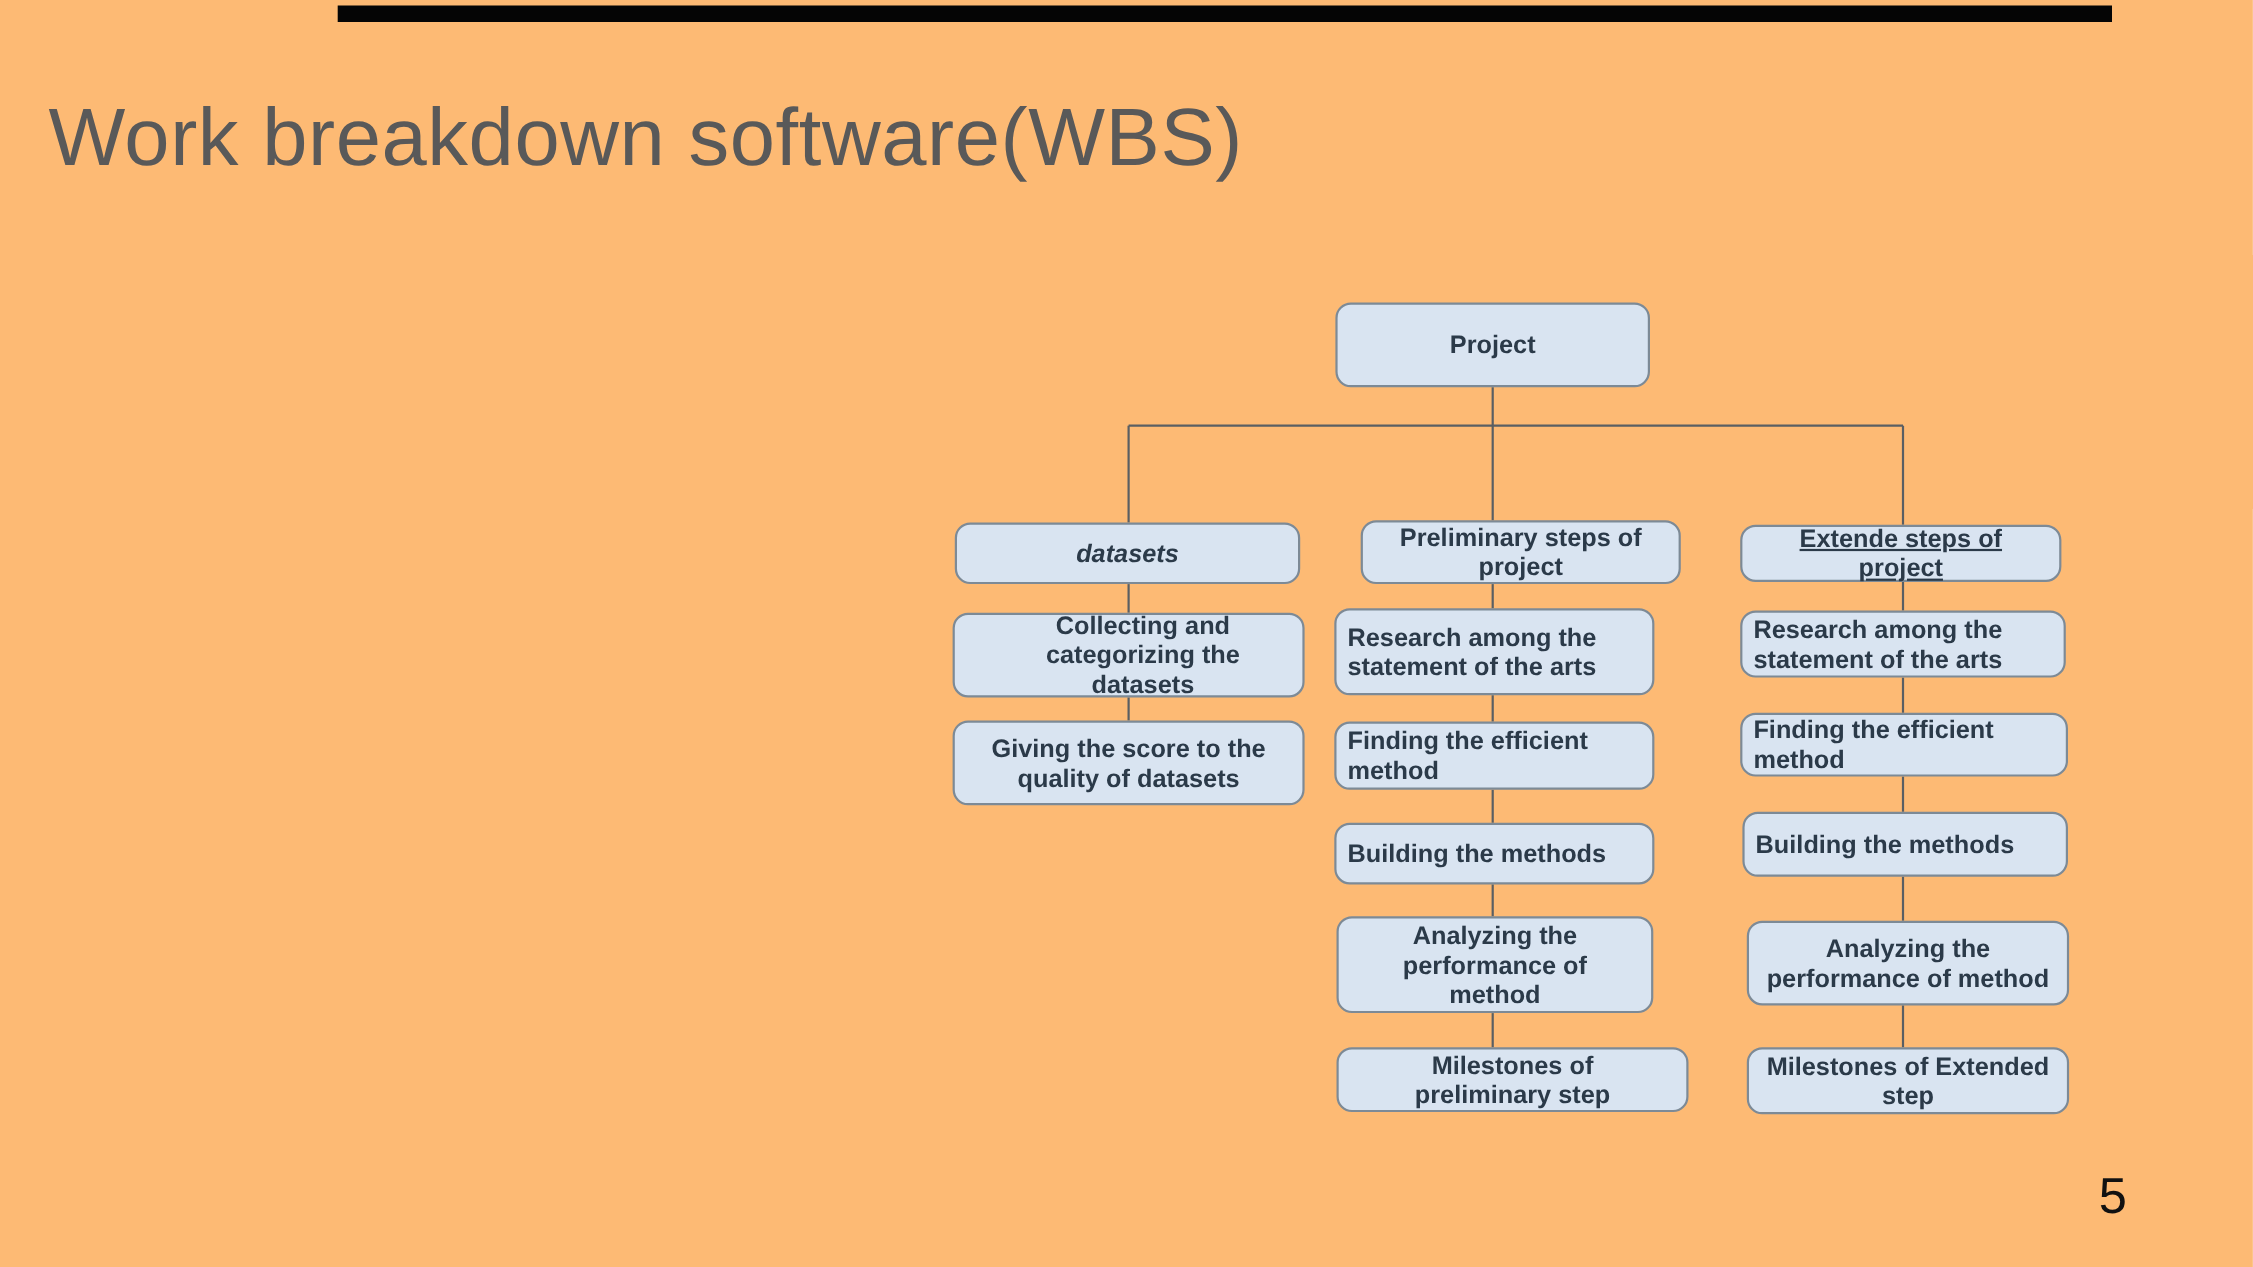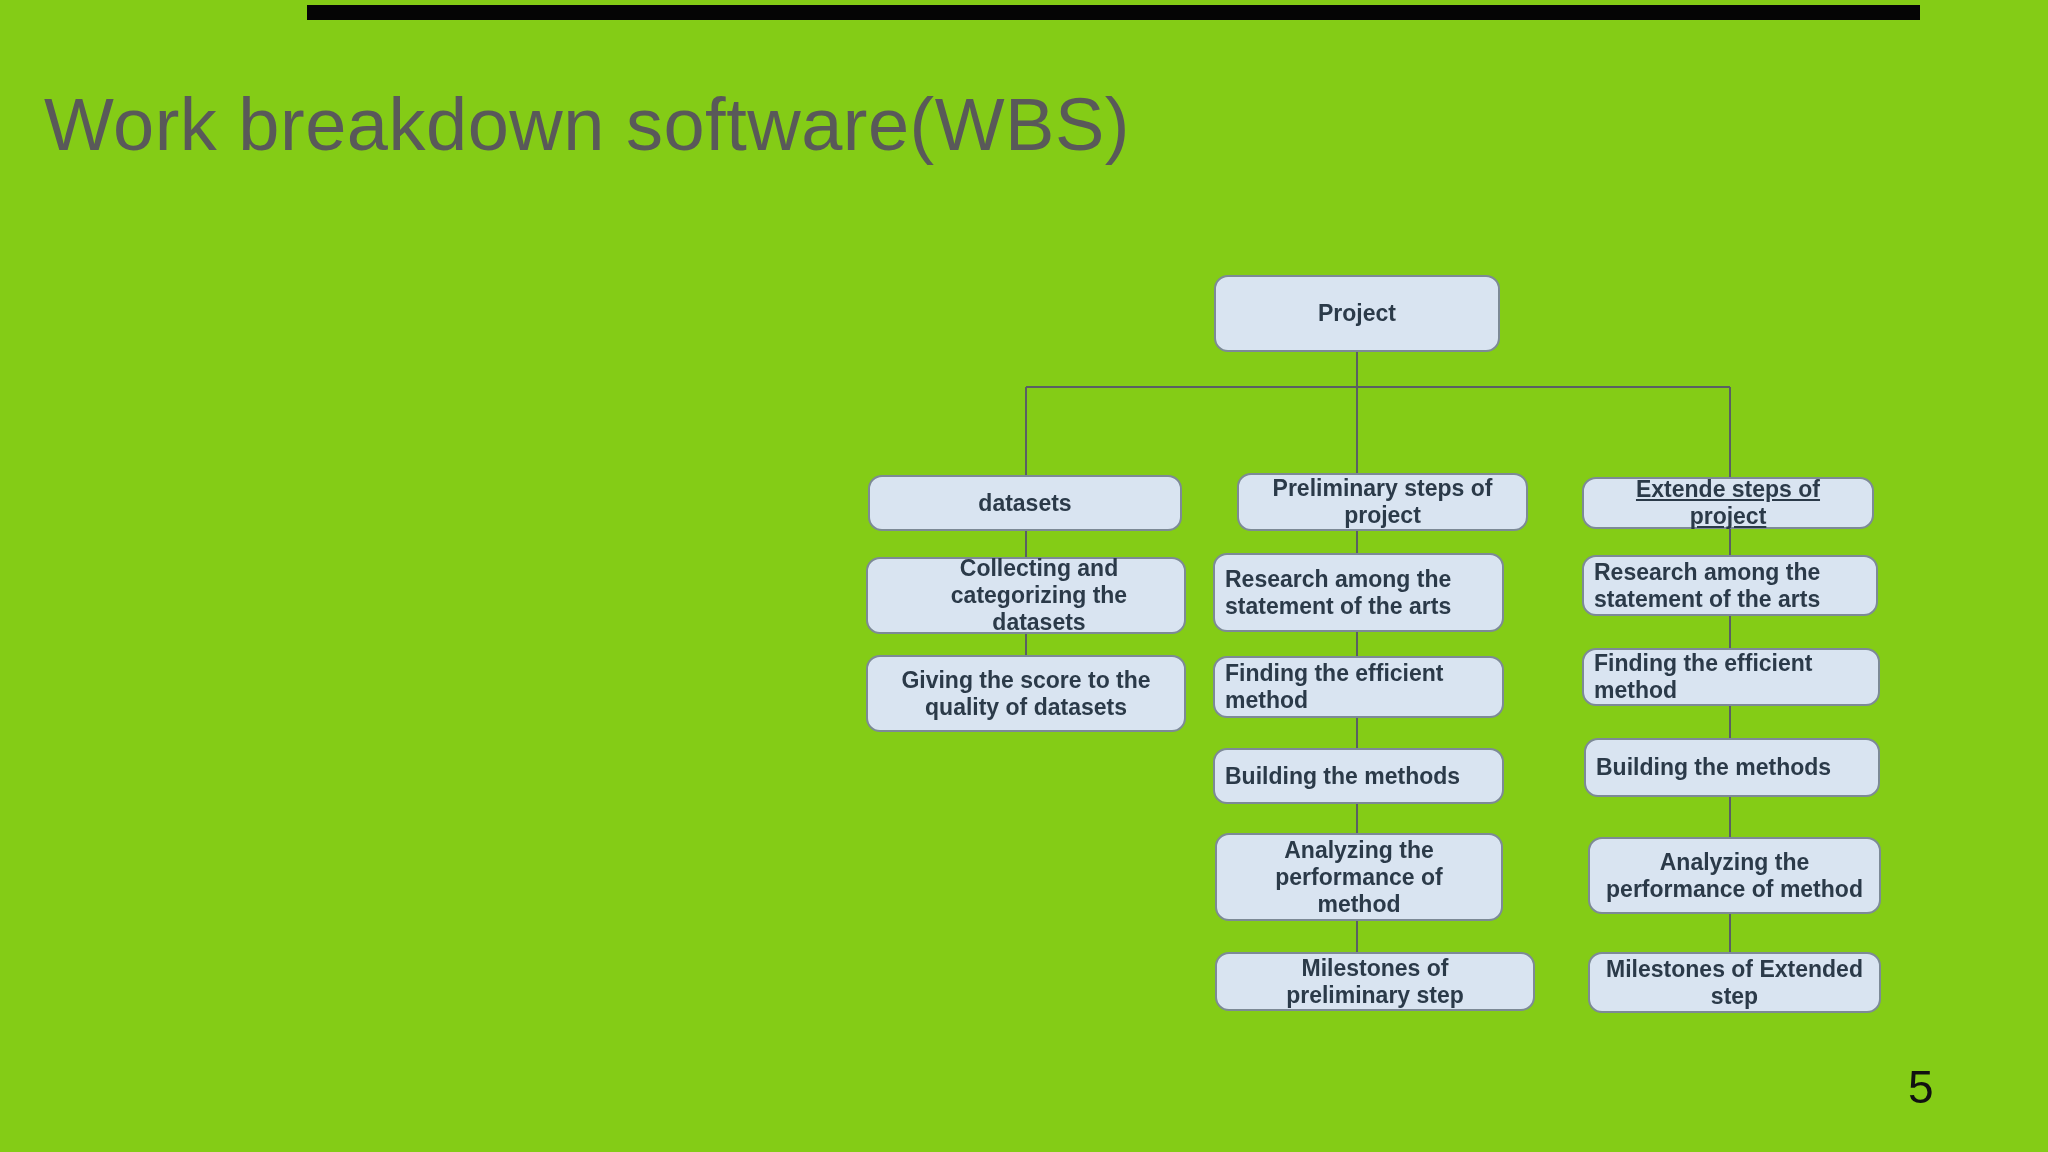--- a/index.html
+++ b/index.html
@@ -7,7 +7,7 @@
     position: relative;
     width: 2048px;
     height: 1152px;
-    background: #84cc16;
+    background: #fdba74;
     overflow: hidden;
     font-family: "Liberation Sans", "DejaVu Sans", sans-serif;
   }

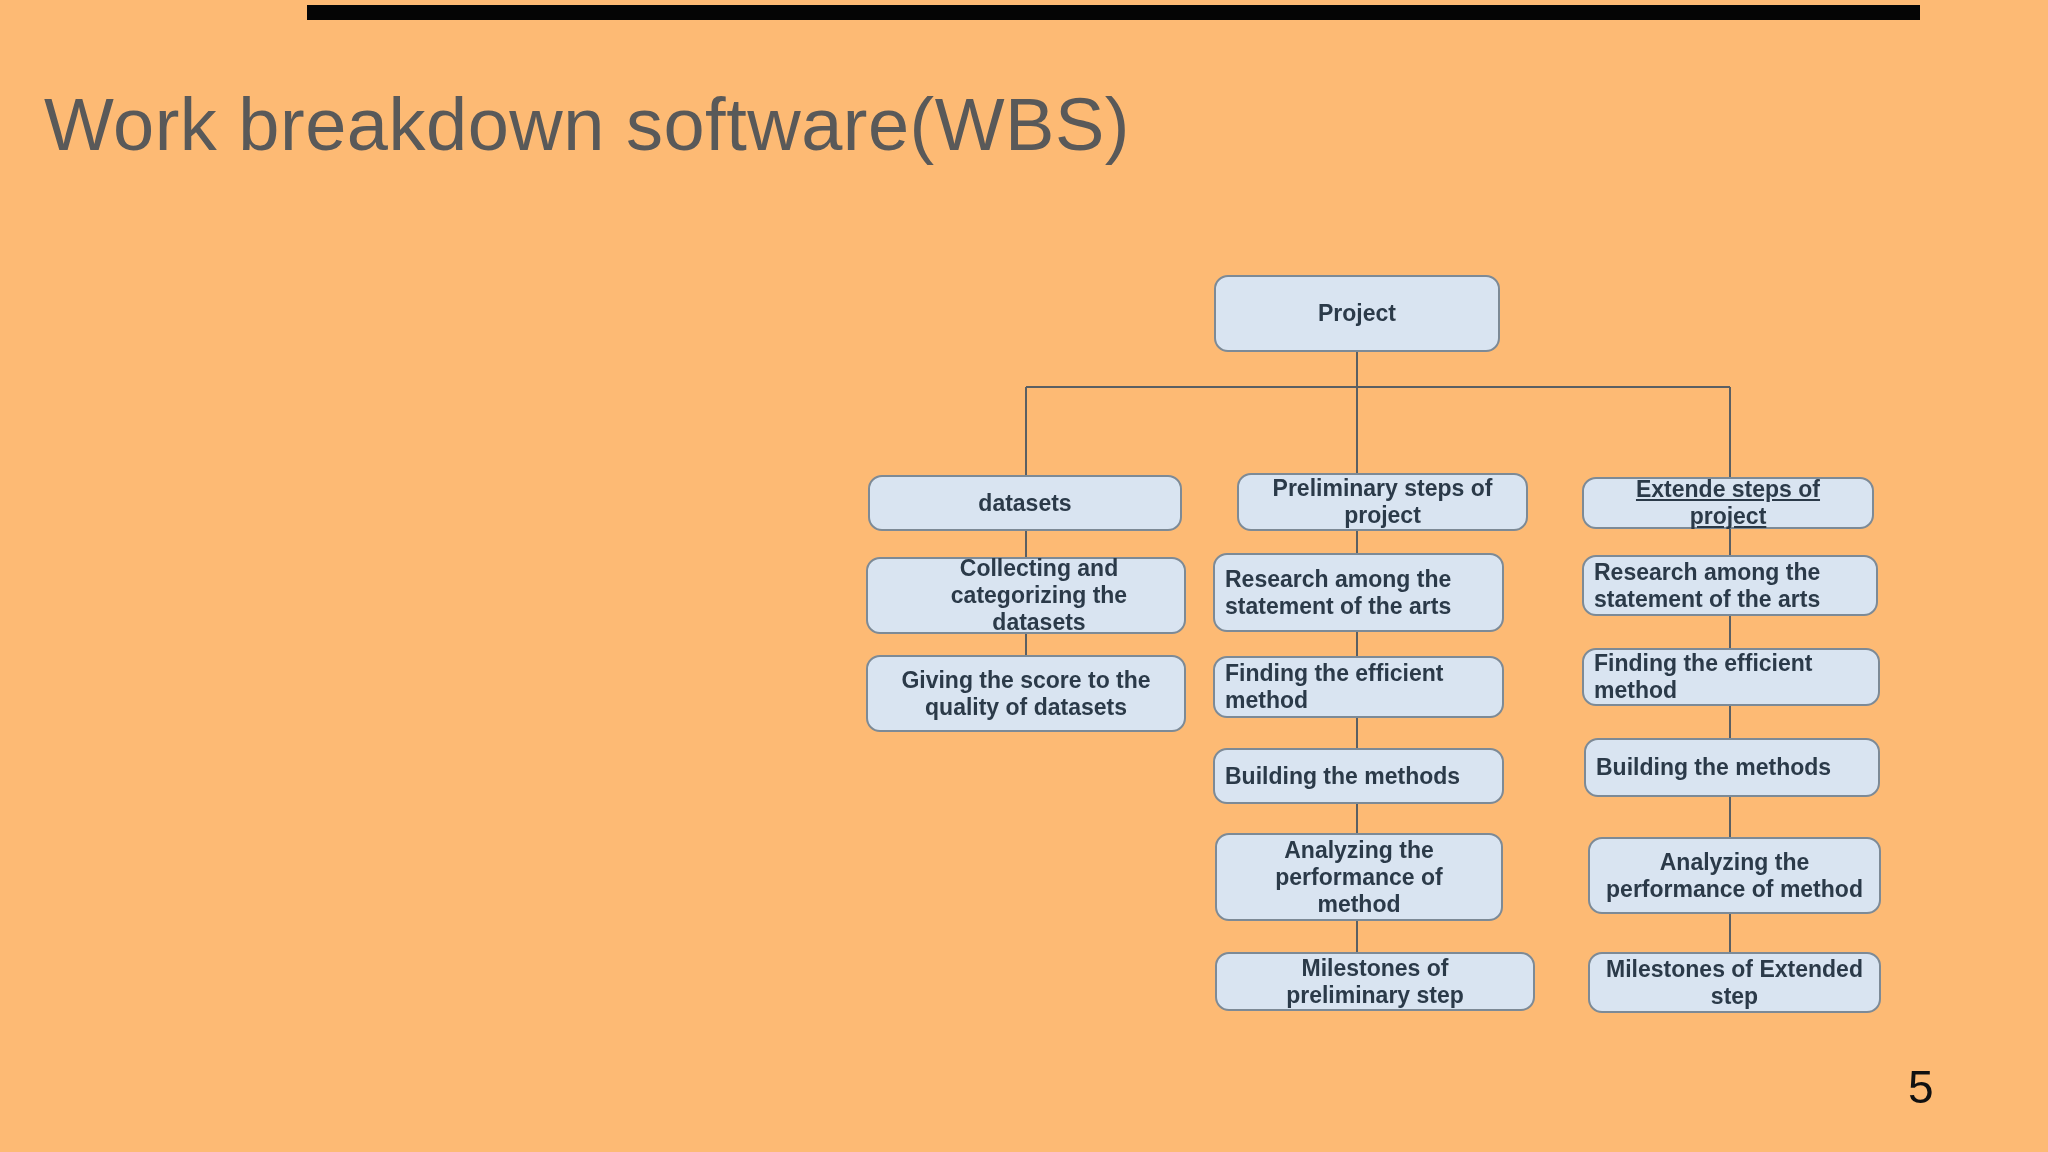--- a/index.html
+++ b/index.html
@@ -65,7 +65,7 @@
   
   .n-project    { left: 1214px; top: 275px; width: 286px; height: 77px; }
 
-  .n-datasets   { left: 868px;  top: 475px; width: 314px; height: 56px; }
+  .n-datasets   { left: 868px;  top: 475px; width: 314px; height: 56px; font-style: italic; }
   .n-collecting { left: 866px;  top: 557px; width: 320px; height: 77px; padding-left: 36px; }
   .n-giving     { left: 866px;  top: 655px; width: 320px; height: 77px; }
 

